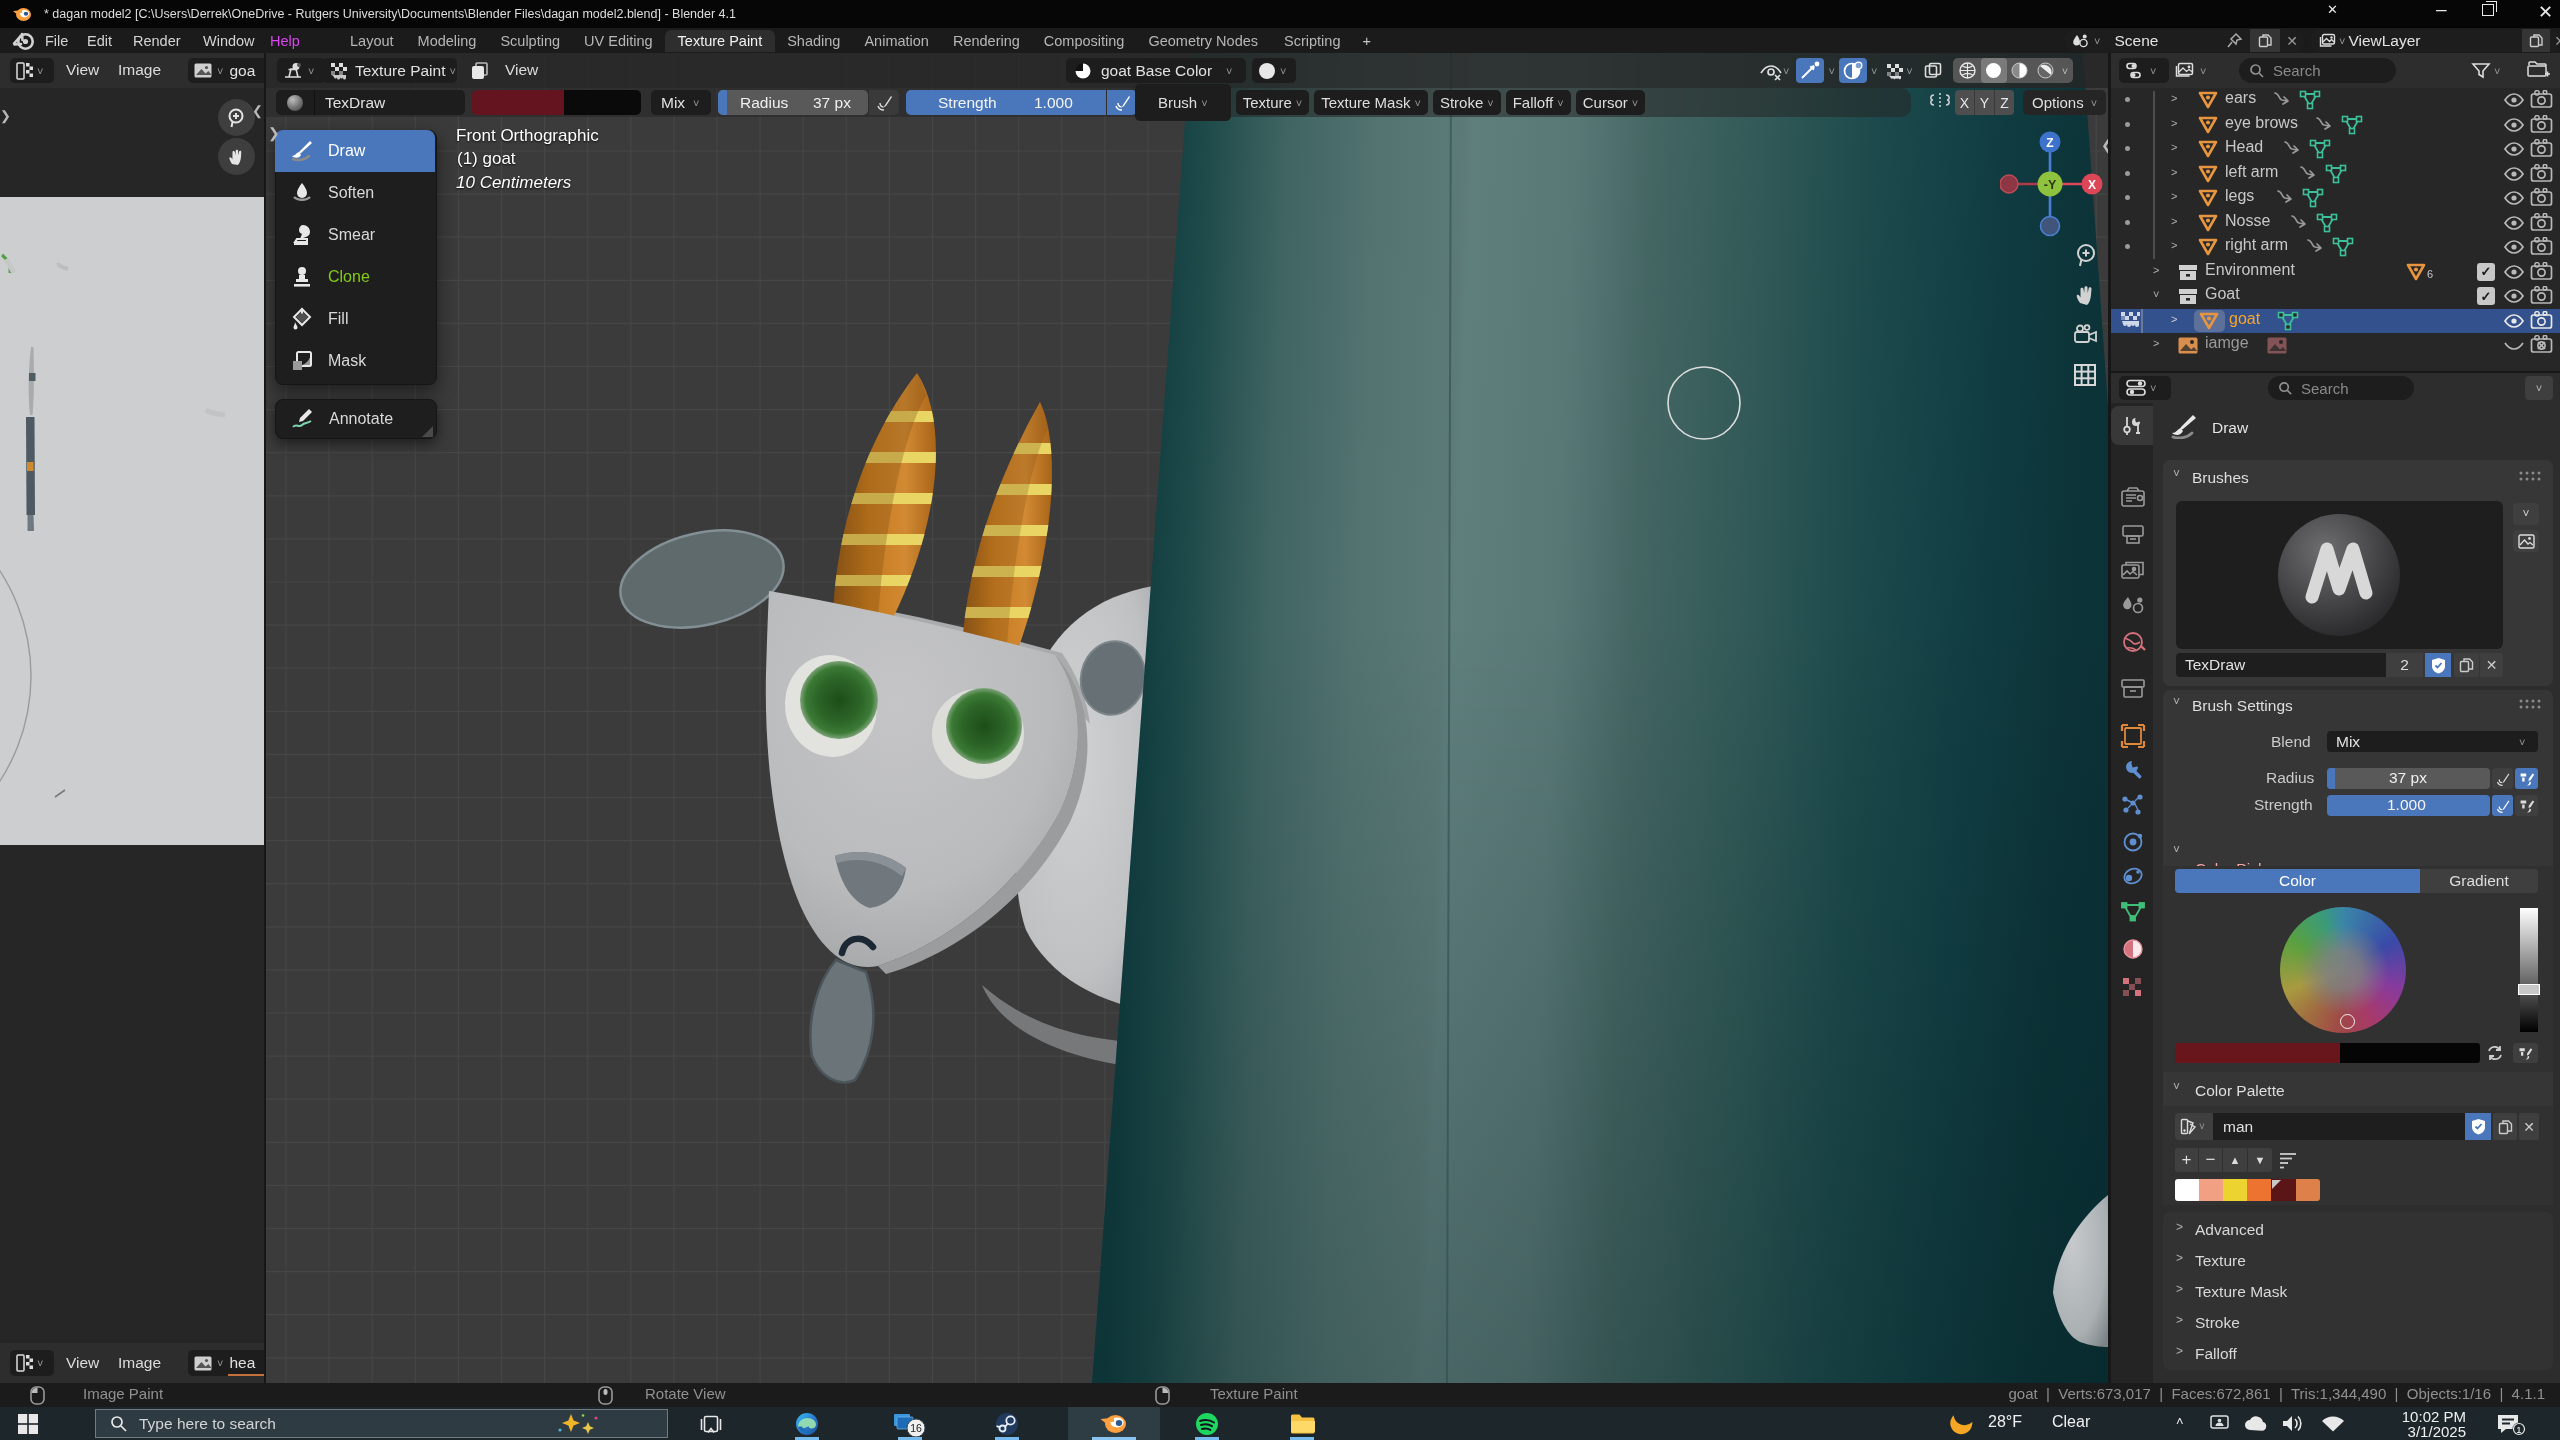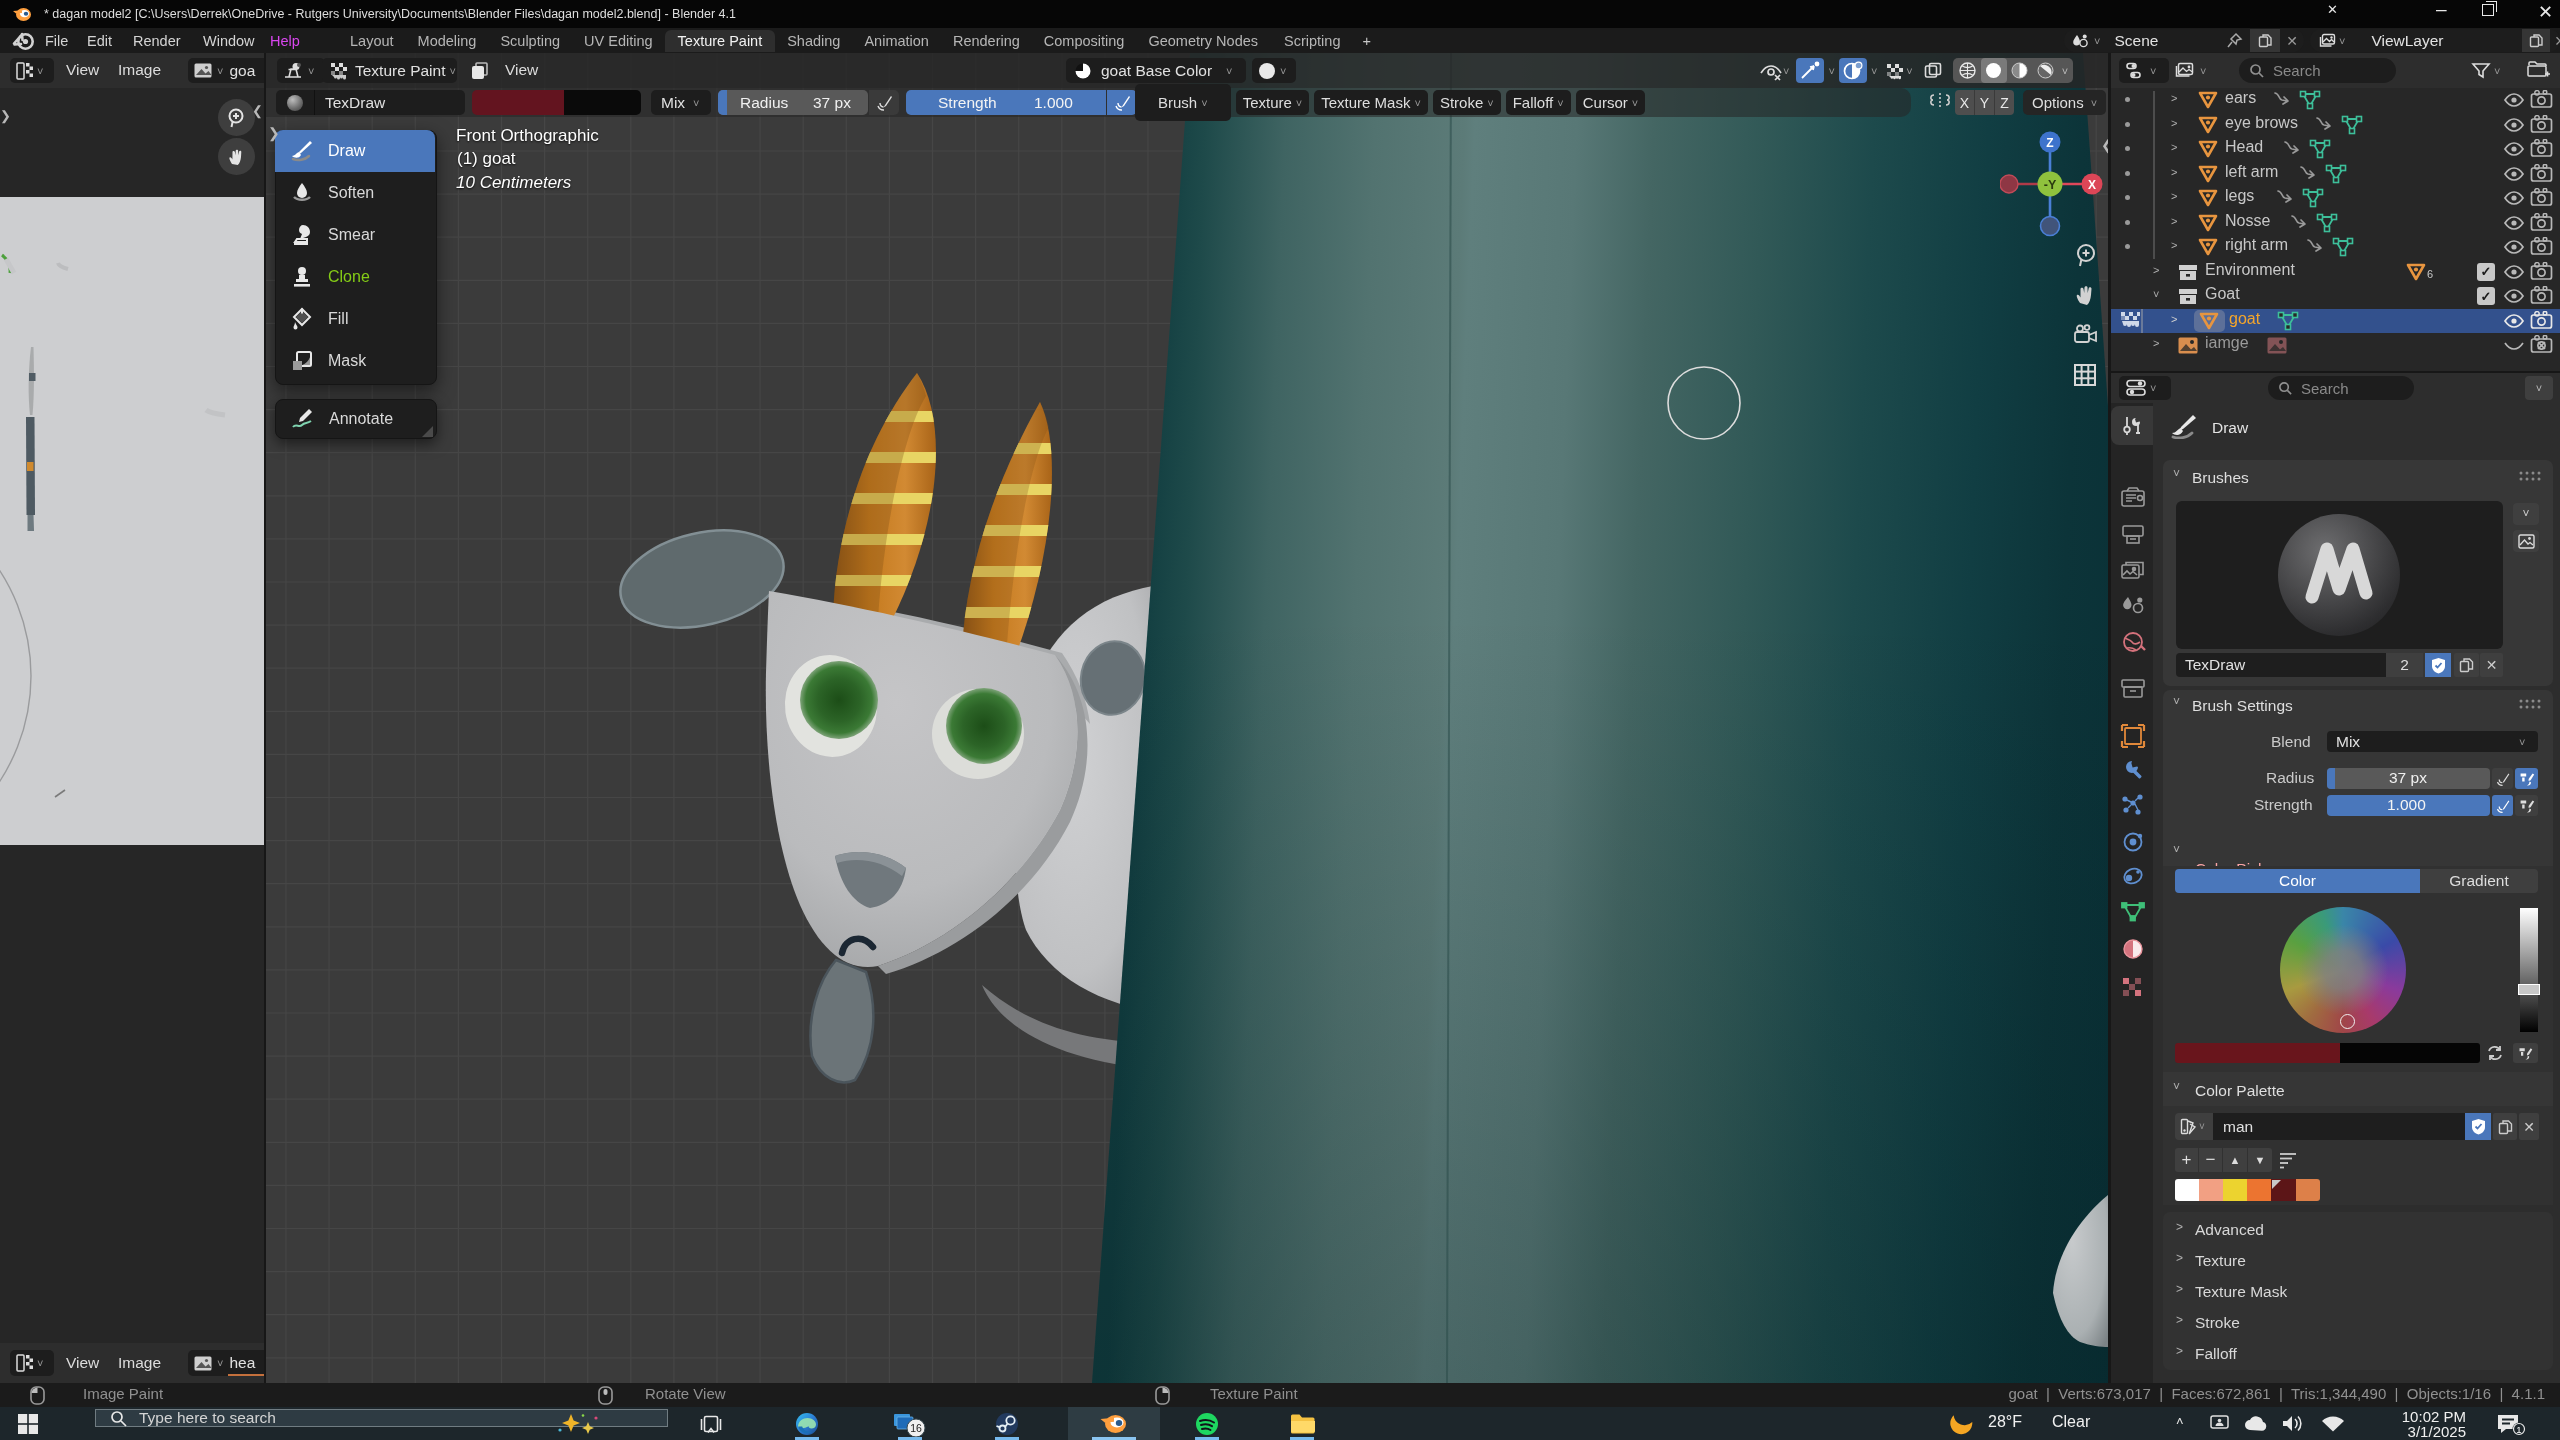--- a/index.html
+++ b/index.html
@@ -87,7 +87,7 @@
     <path d="M2.5,4 v9 h11" fill="none" stroke="#ddd" stroke-width="1.4"></path>
   </svg>
   <span style="margin-left:3px;color:#999;font-size:11px;">˅</span>
-  <span style="margin-left:26px;font-size:15.5px;color:#e2e2e2;">ViewLayer</span>
+  <span style="margin-left:3px;font-size:15.5px;color:#e2e2e2;">ViewLayer</span>
   <div class="abs cc" style="left:212px;top:0;width:28px;height:23px;background:#353535;">
         <svg width="15" height="15" viewBox="0 0 15 15">
           <rect x="1.5" y="4" width="8" height="9.5" rx="1" fill="none" stroke="#ccc" stroke-width="1.4"></rect>

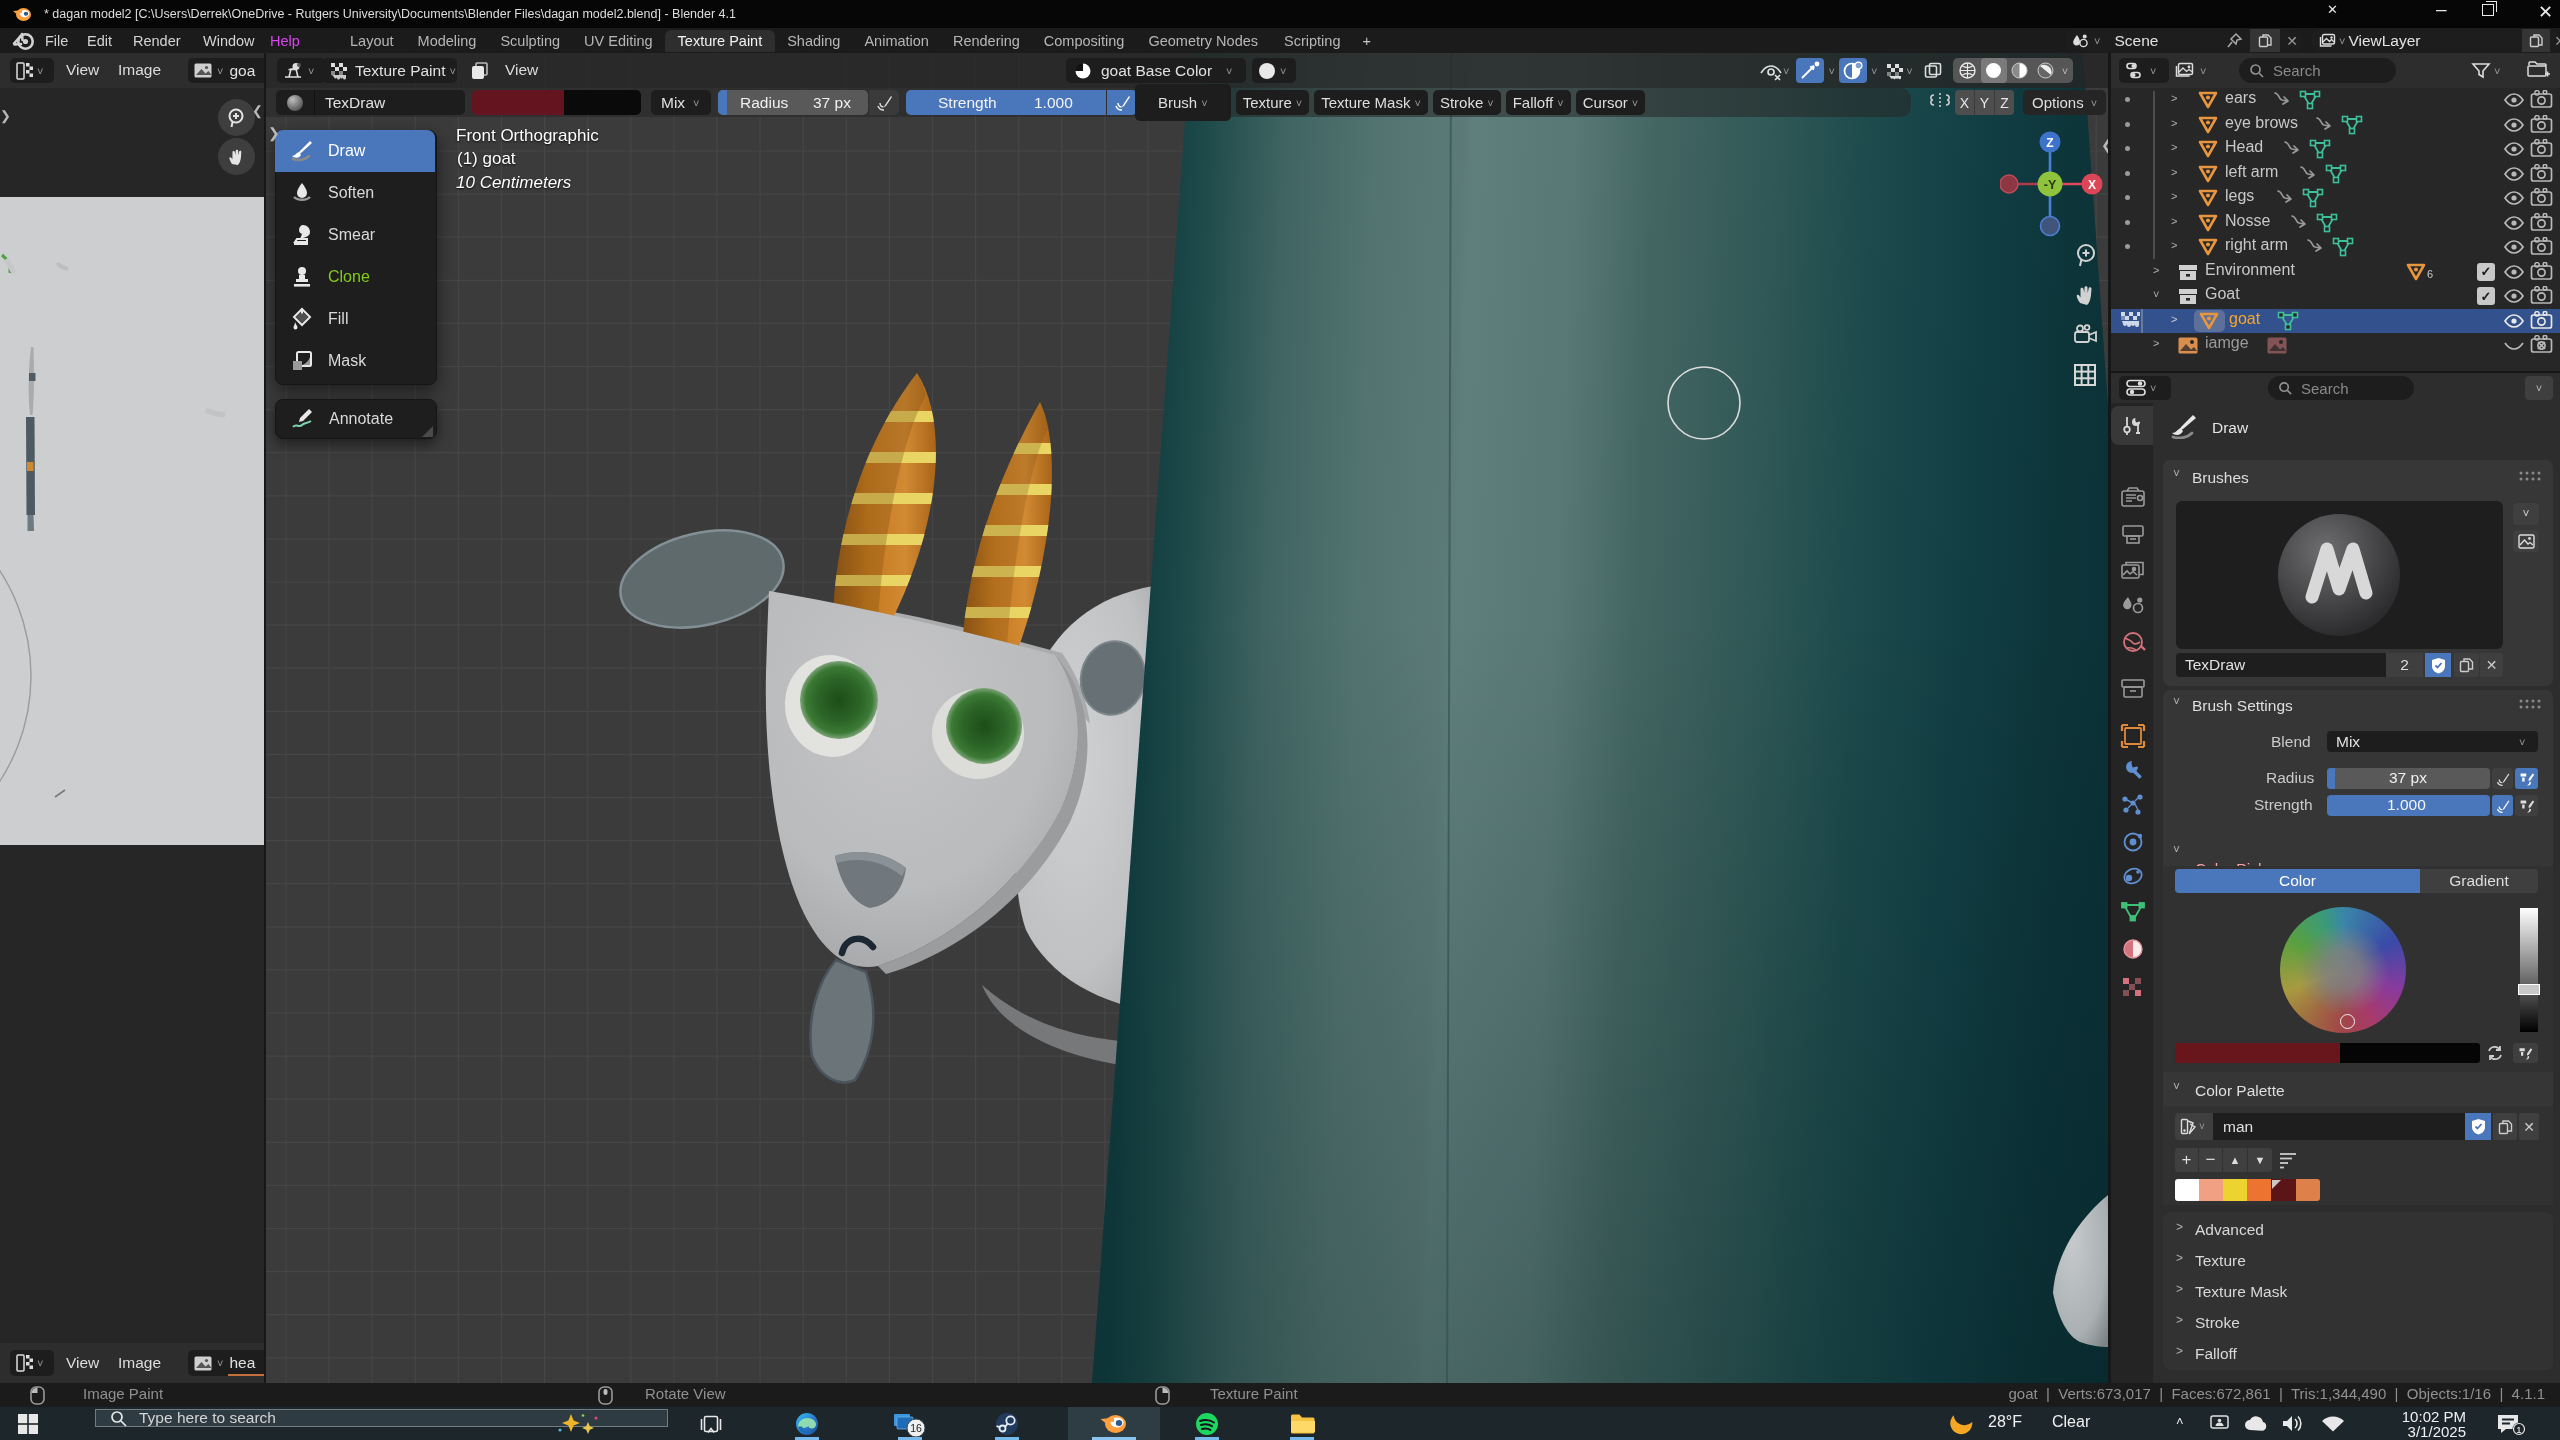--- a/index.html
+++ b/index.html
@@ -1341,7 +1341,7 @@
           <rect x="10.8" y="10.8" width="9.2" height="9.2"></rect>
         </g>
       </svg>
-  <div class="abs cl" style="left:95px;top:2px;width:573px;height:18px;background:#2e3b43;border:1px solid #707c82;box-sizing:border-box;">
+  <div class="abs cl" style="left:95px;top:2px;width:573px;height:29px;background:#2e3b43;border:1px solid #707c82;box-sizing:border-box;">
     <svg style="margin-left:14px;" width="17" height="17" viewBox="0 0 17 17">
           <circle cx="7" cy="7" r="5" fill="none" stroke="#e8e8e8" stroke-width="1.7"></circle>
           <line x1="11" y1="11" x2="16" y2="16" stroke="#e8e8e8" stroke-width="1.7"></line>

